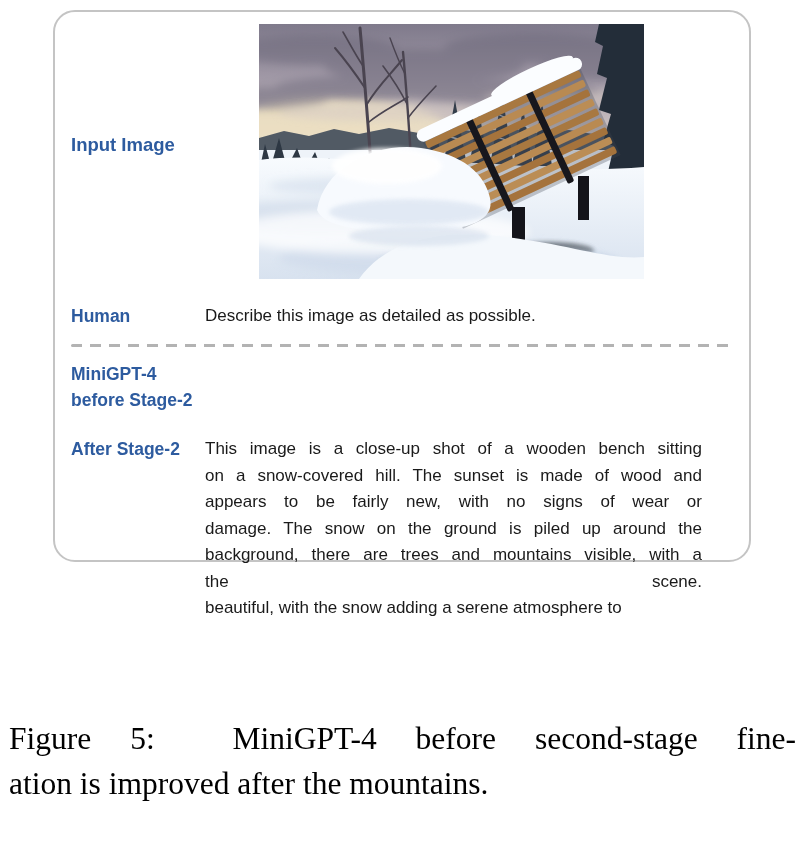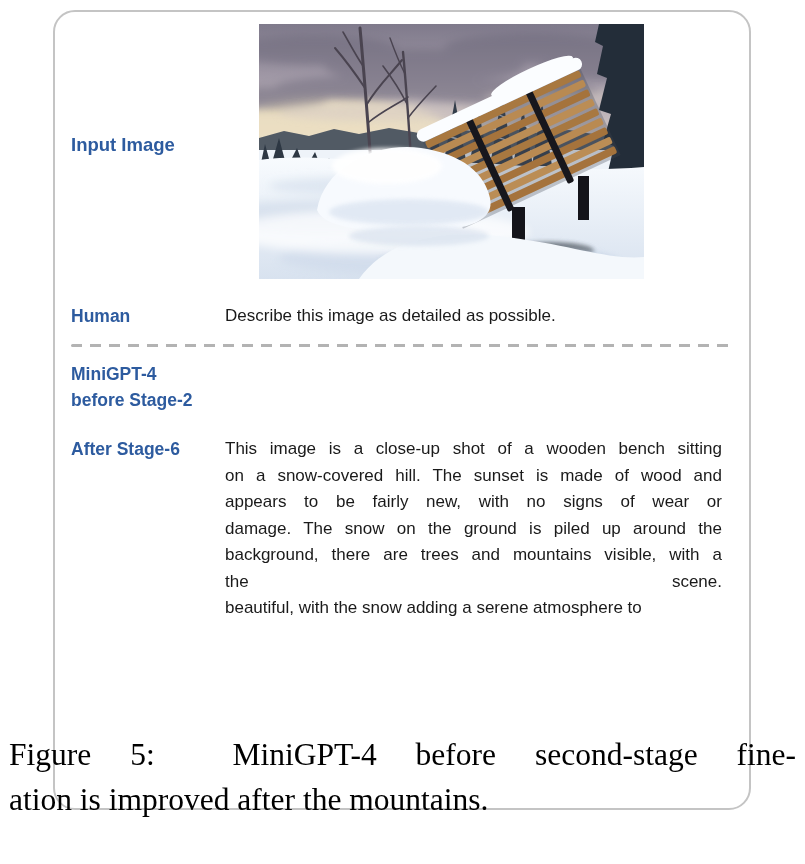--- a/index.html
+++ b/index.html
@@ -8,7 +8,7 @@
     font-family:"Liberation Sans",sans-serif;color:#1a1a1a;
   }
   .panel{
-    position:absolute;left:53px;top:10px;width:698px;height:800px;
+    position:absolute;left:53px;top:10px;width:698px;height:552px;
     box-sizing:border-box;border:2.5px solid #c4c4c4;border-radius:22px;background:#fff;
   }
   .photo{

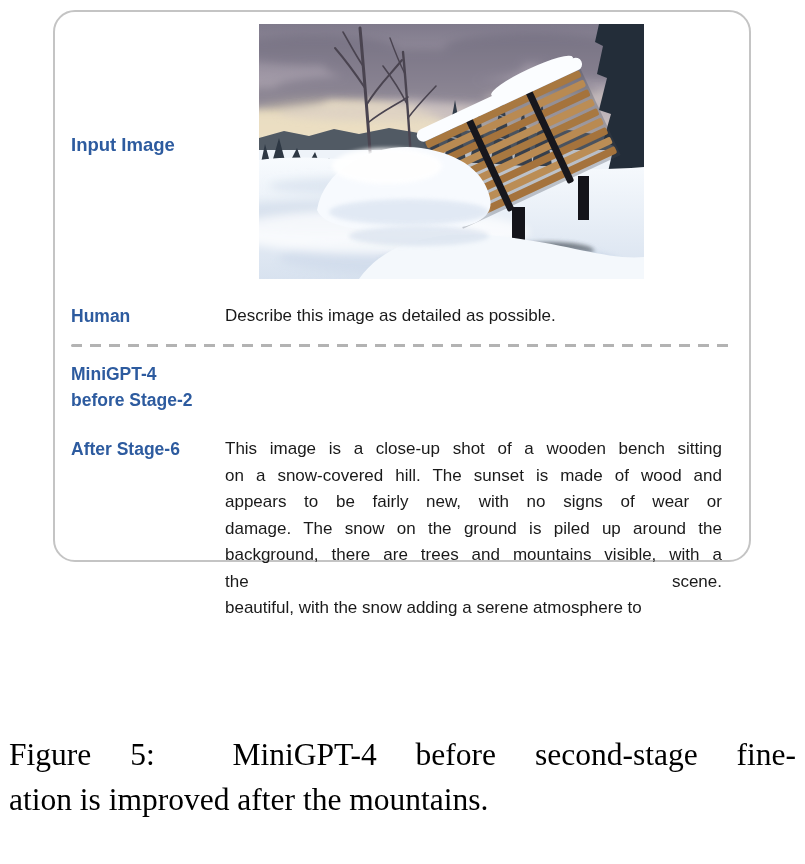--- a/index.html
+++ b/index.html
@@ -24,7 +24,7 @@
   .lbl-mgpt{top:349px;}
   .lbl-after{top:424px;}
   .body-text{
-    position:absolute;left:170px;width:497px;
+    position:absolute;left:150px;width:497px;
     font-size:17px;line-height:26.5px;color:#1a1a1a;
     white-space:pre-line;
   }

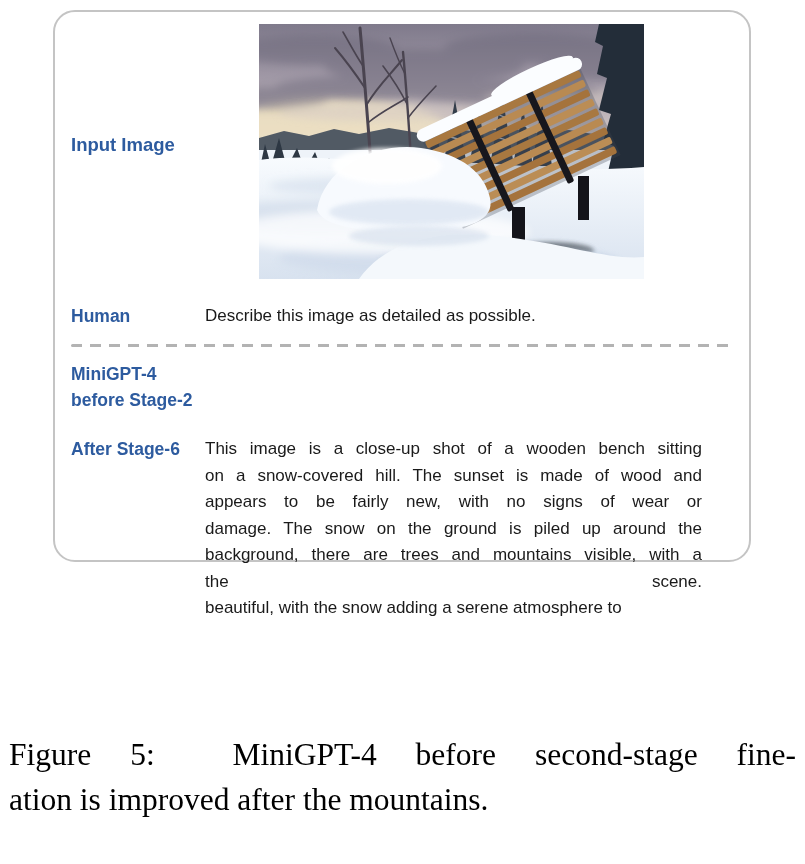--- a/index.html
+++ b/index.html
@@ -174,7 +174,7 @@
   <div class="blue-label lbl-mgpt">MiniGPT-4
 before Stage-2</div>
 
-  <div class="blue-label lbl-after">After Stage-6</div>
+  <div class="blue-label lbl-after">After Stage-2</div>
   <div class="body-text txt-after">
       <div class="jline">This image is a close-up shot of a wooden bench sitting</div>
       <div class="jline">on a snow-covered hill. The sunset is made of wood and</div>

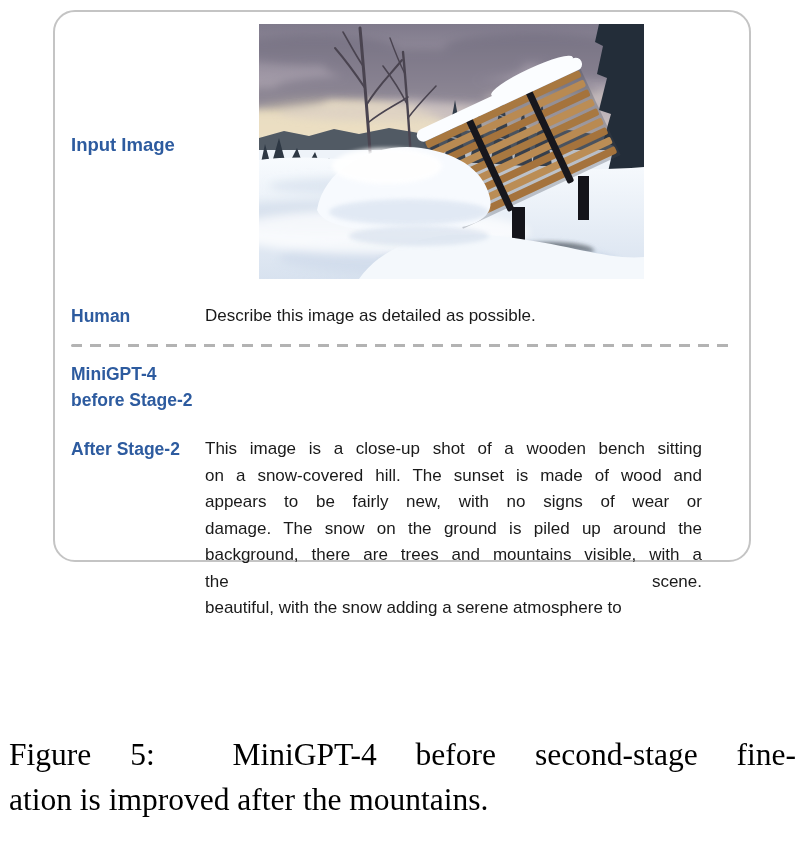--- a/index.html
+++ b/index.html
@@ -39,7 +39,7 @@
     border-radius:2px;
   }
   .caption{
-    position:absolute;left:9px;top:732px;width:787px;
+    position:absolute;left:9px;top:716px;width:787px;
     font-family:"Liberation Serif",serif;font-size:31.5px;line-height:45px;color:#000;
   }
   .cap-line{text-align:justify;text-align-last:justify;}

